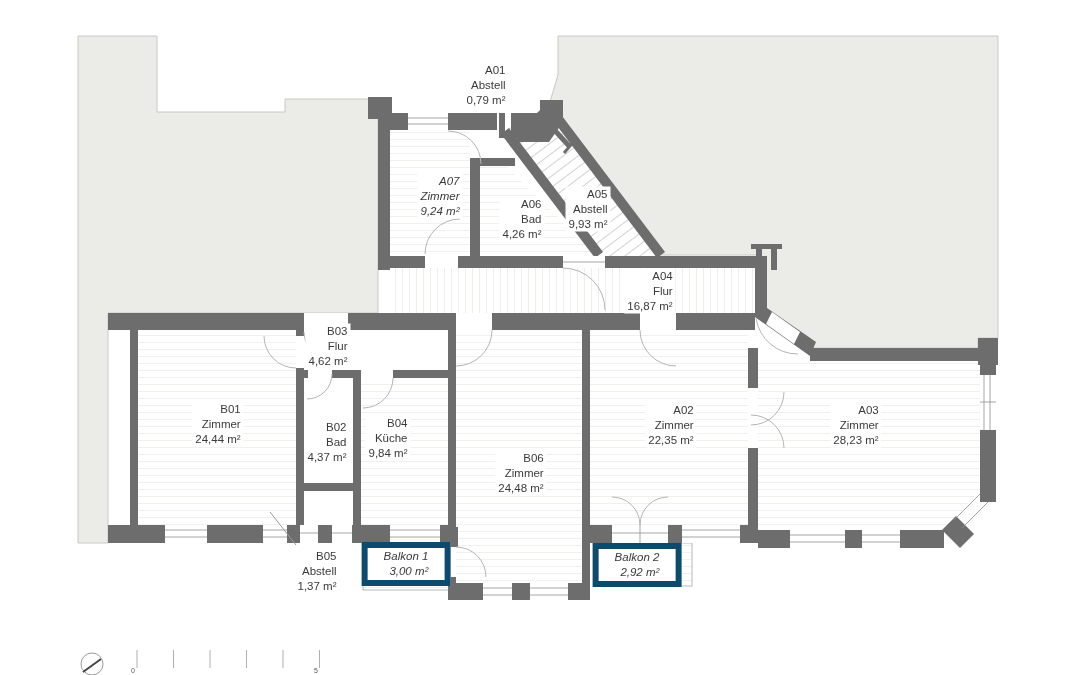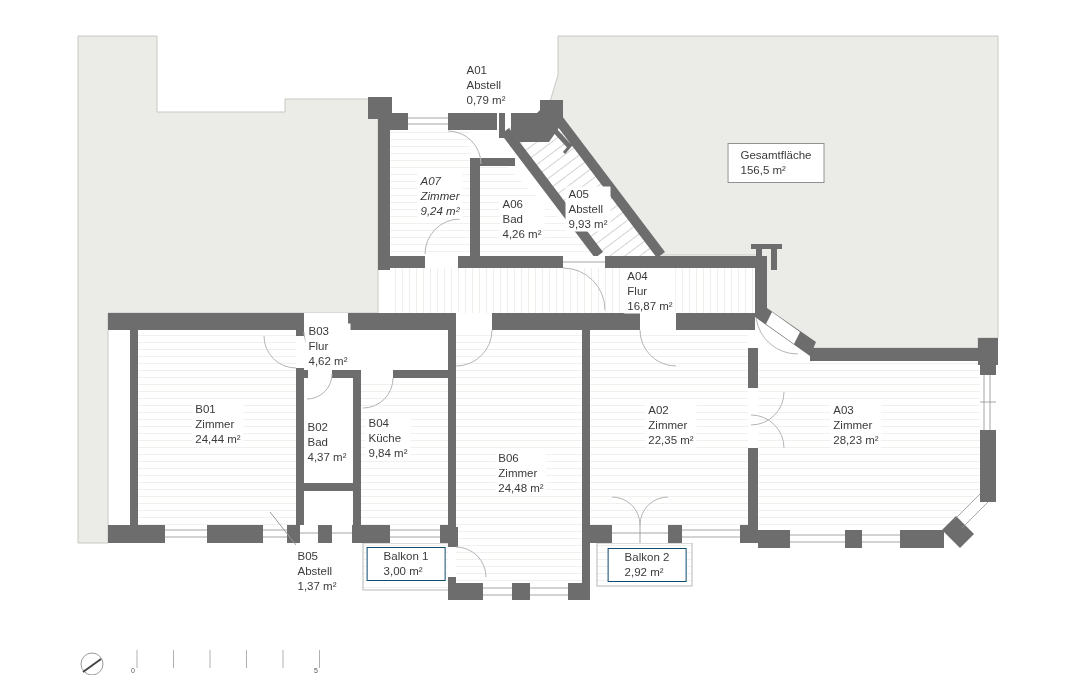--- a/index.html
+++ b/index.html
@@ -6,7 +6,7 @@
   .stage{position:relative;width:1080px;height:675px;background:#ffffff;overflow:hidden;
          font-family:"Liberation Sans",sans-serif;color:#3a3a3a;}
   .stage svg{position:absolute;left:0;top:0;}
-  .rl{position:absolute;transform:translate(-50%,-50%);text-align:left;
+  .rl{position:absolute;transform:translate(-50%,-50%);text-align:right;
       font-size:11.5px;line-height:15px;white-space:nowrap;background:#fff;padding:0 3px;}
   .rl span{display:block;}
   .boxed{border:1px solid #8f8f8f;padding:4px 12px;}

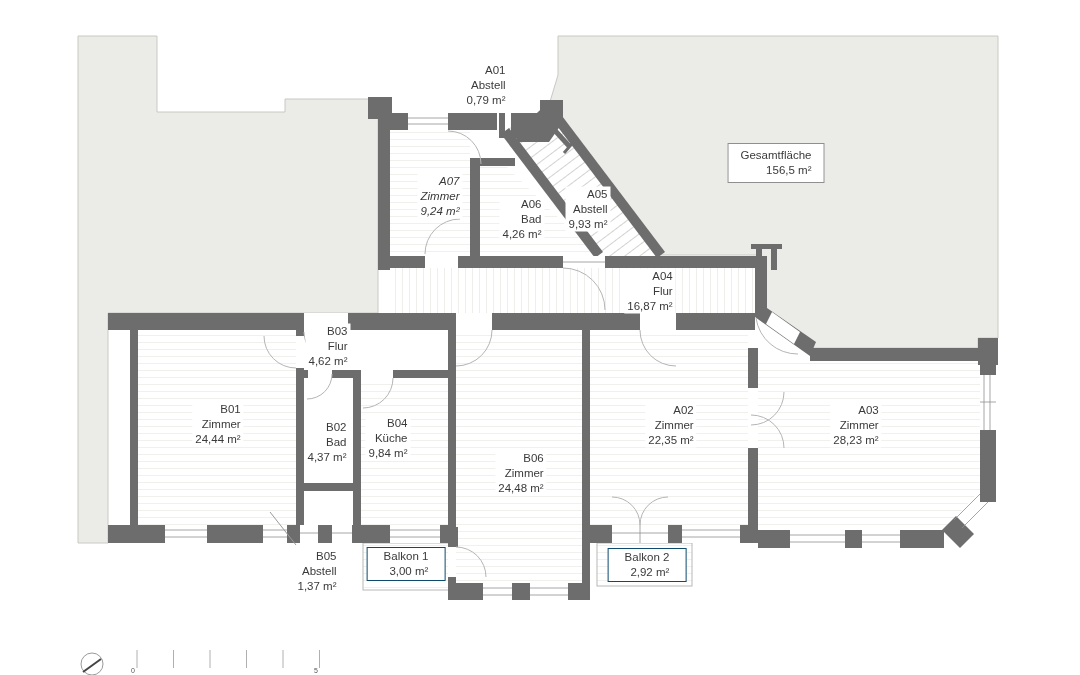--- a/index.html
+++ b/index.html
@@ -256,10 +256,6 @@
       <span>Abstell</span>
       <span>0,79 m²</span>
   </div>
-  <div class="rl boxed" style="left:776px;top:163px;">
-    <span>Gesamtfläche</span>
-      <span>156,5 m²</span>
-  </div>
   <div class="rl" style="left:440px;top:196px;font-style:italic;">
     <span>A07</span>
       <span>Zimmer</span>

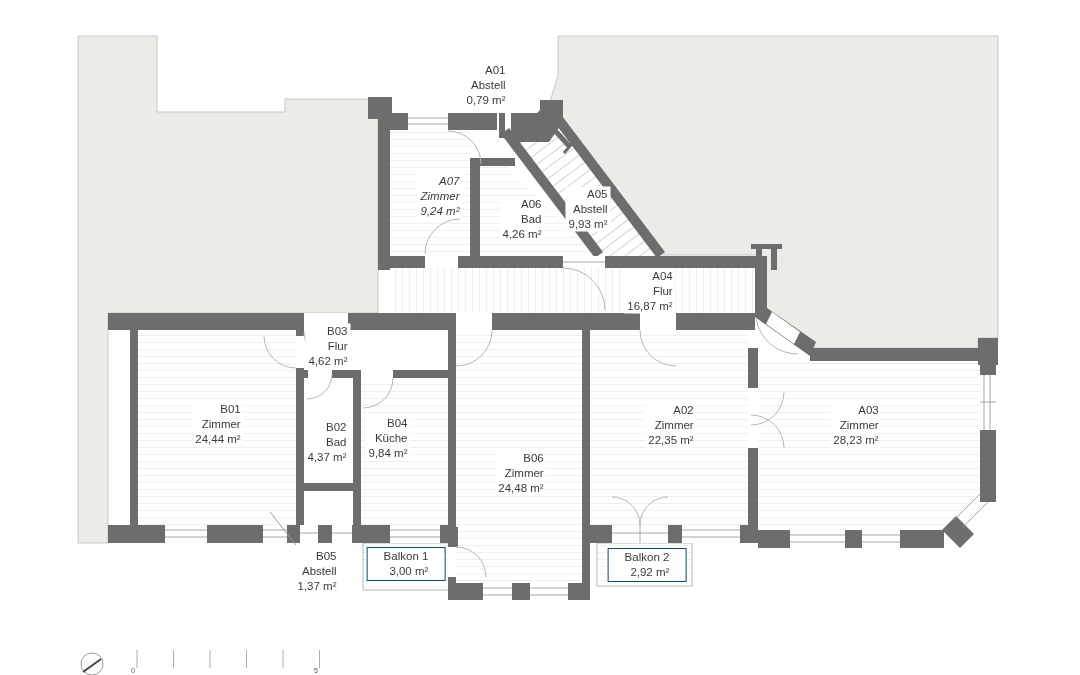--- a/index.html
+++ b/index.html
@@ -10,7 +10,7 @@
       font-size:11.5px;line-height:15px;white-space:nowrap;background:#fff;padding:0 3px;}
   .rl span{display:block;}
   .boxed{border:1px solid #8f8f8f;padding:4px 12px;}
-  .bbox{border:1px solid #0c4a6e;padding:1px 16px;}
+  .bbox{border:6px solid #0c4a6e;padding:1px 16px;font-style:italic;}
   .tick-num{position:absolute;transform:translate(-50%,-50%);font-size:7px;line-height:8px;
             color:#555;background:transparent;}
 </style>

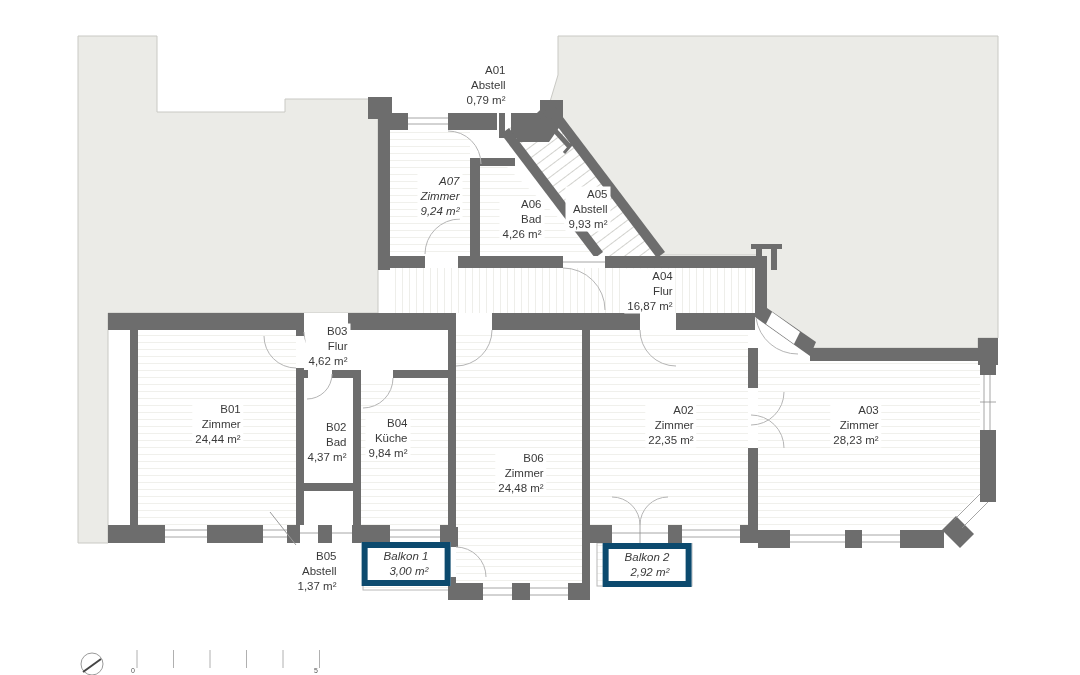--- a/index.html
+++ b/index.html
@@ -320,7 +320,7 @@
     <span>Balkon 1</span>
       <span>3,00 m²</span>
   </div>
-  <div class="rl bbox" style="left:637px;top:565px;margin-left:10px;">
+  <div class="rl bbox" style="left:637px;top:565px;">
     <span>Balkon 2</span>
       <span>2,92 m²</span>
   </div>

